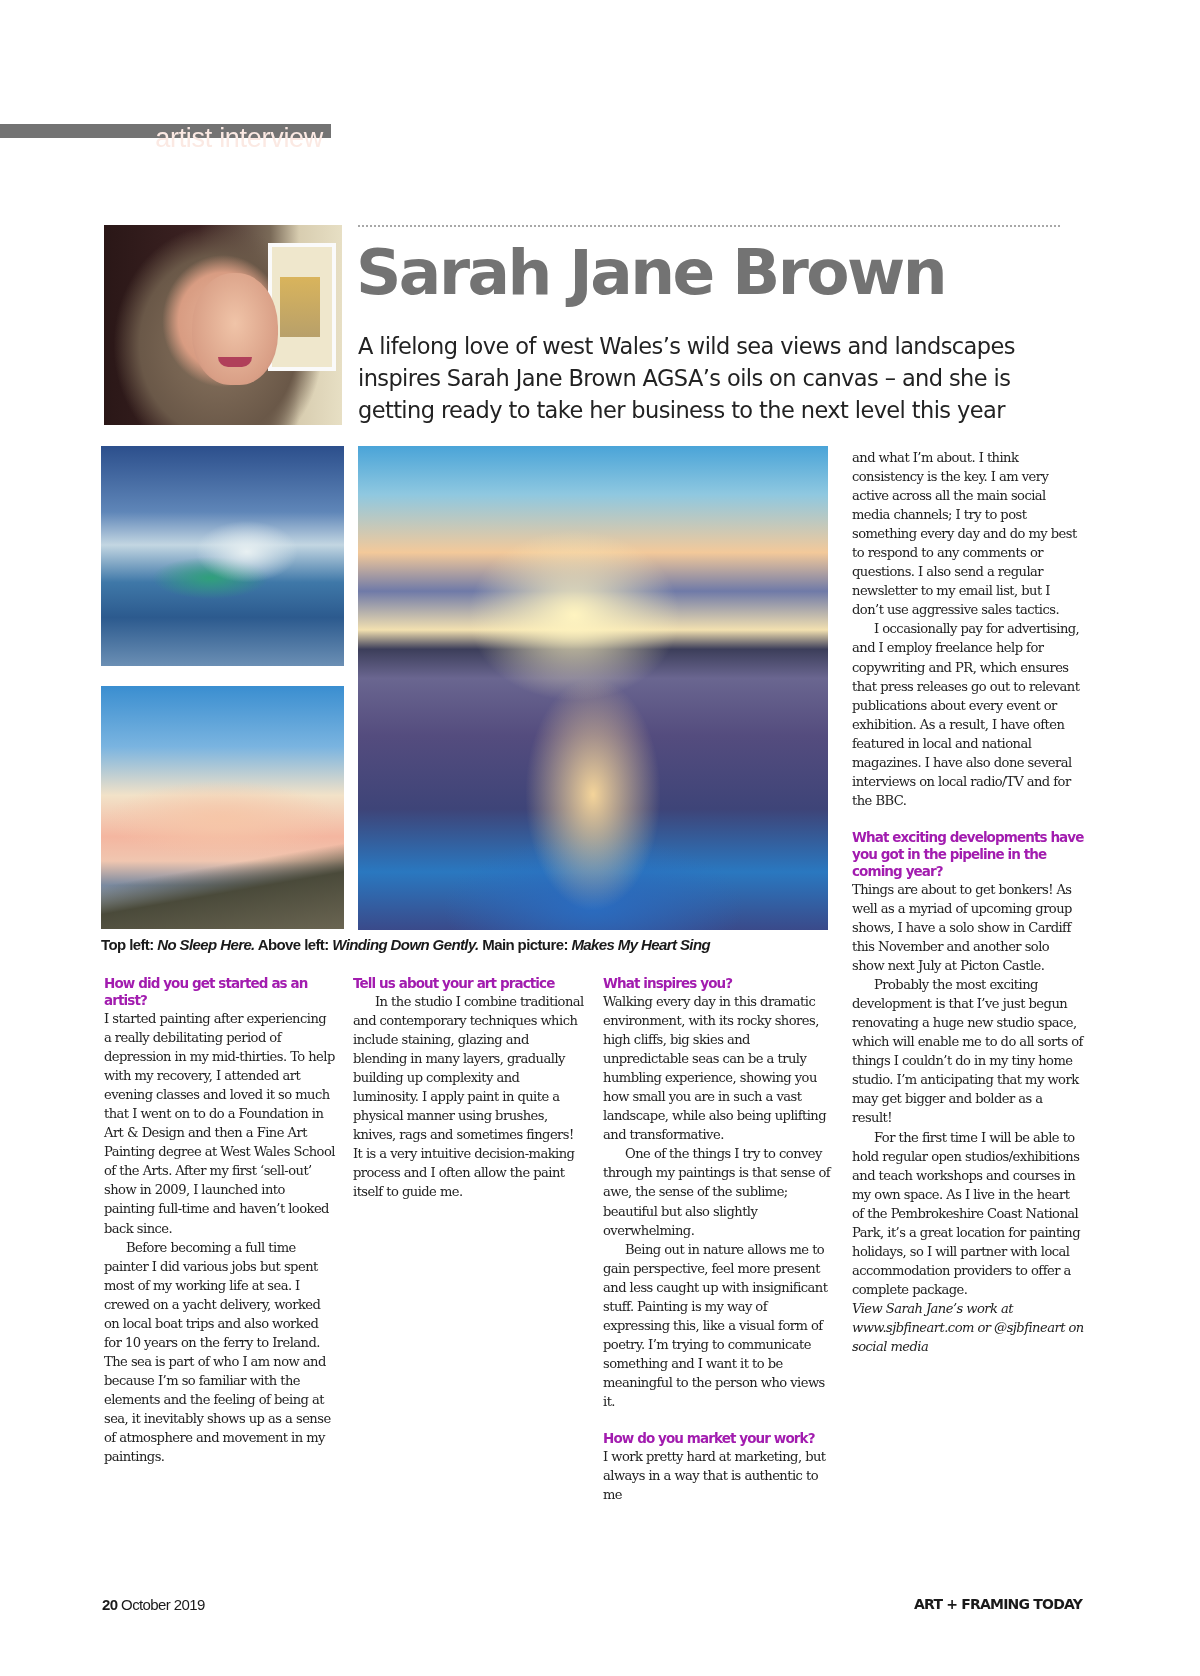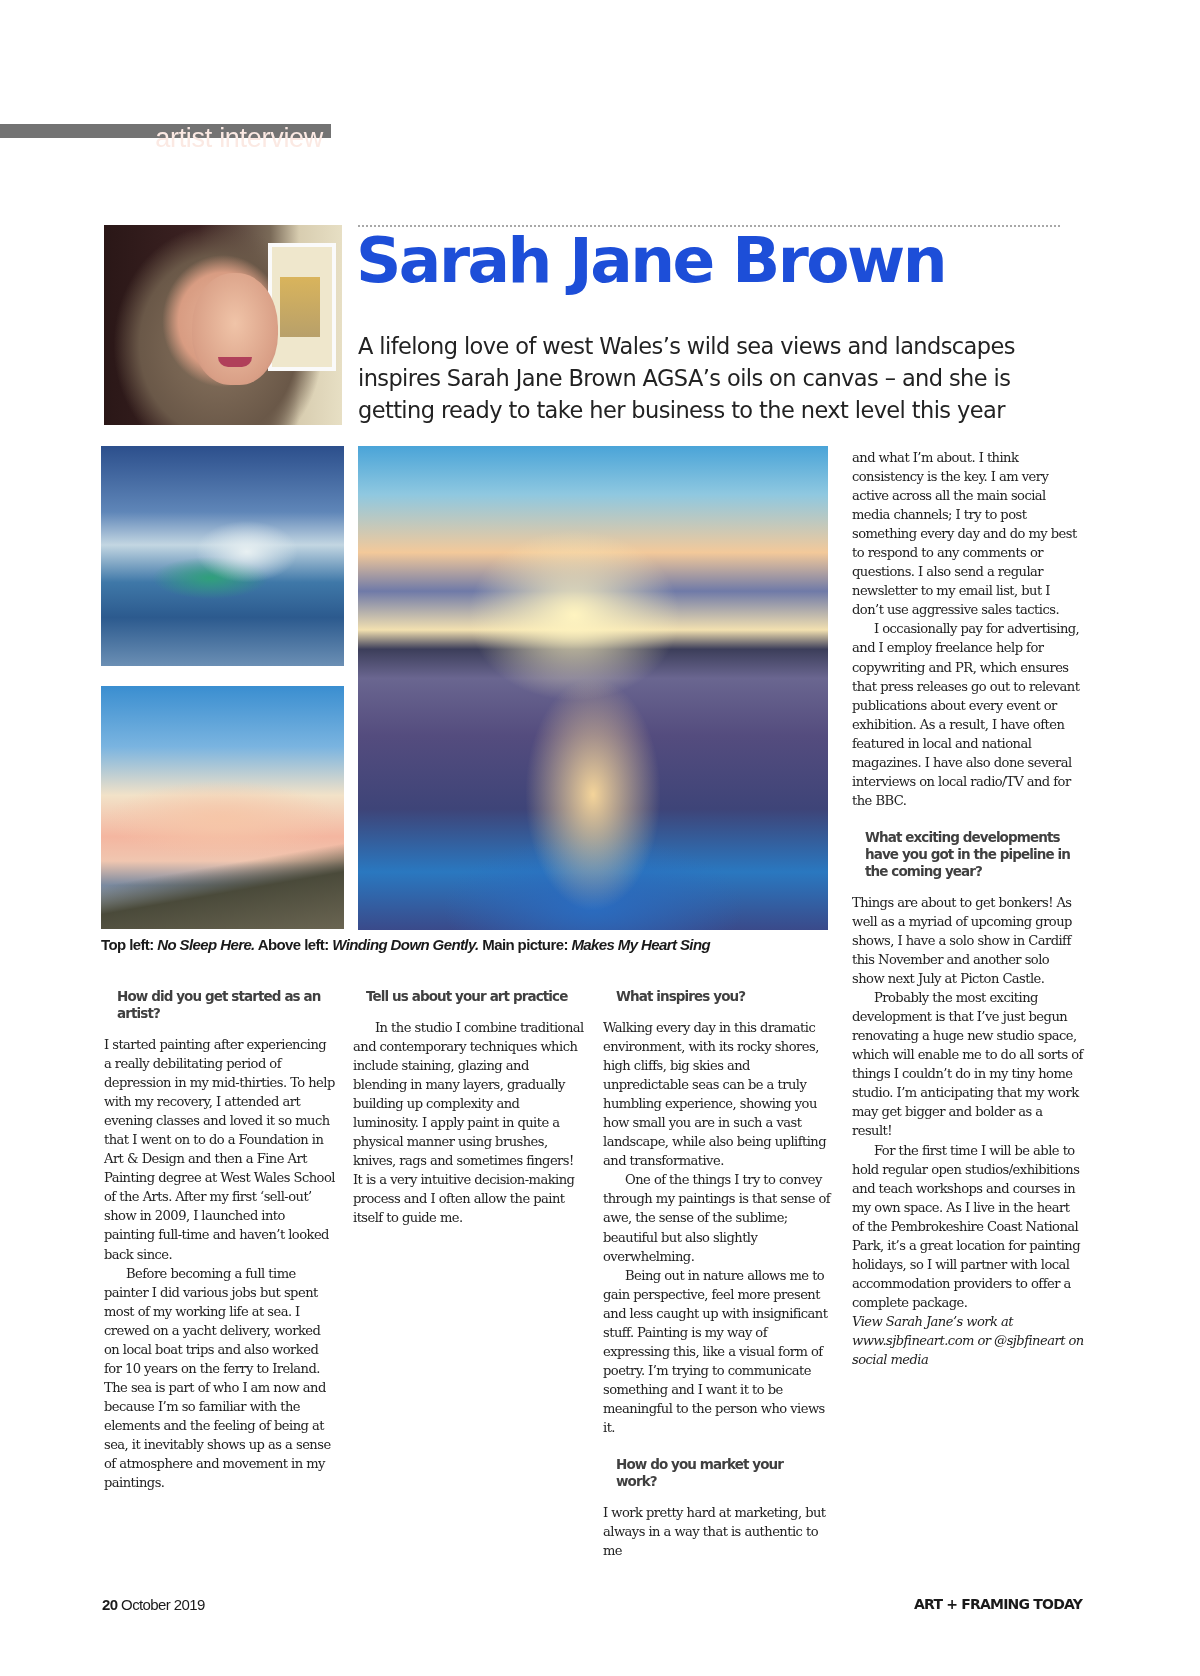--- a/index.html
+++ b/index.html
@@ -18,7 +18,7 @@
   .portrait .smile { position:absolute; left:114px; top:132px; width:34px; height:10px; border-radius:0 0 20px 20px; background:#b0405a; }
 
   .dotted-rule { position:absolute; left:358px; top:225px; width:702px; border-top:2px dotted #a8a8a8; }
-  .headline { position:absolute; left:356px; top:224px; font-family:"DejaVu Sans", sans-serif; font-weight:bold; font-size:63px; letter-spacing:-2.5px; color:#1d4ed8; margin:0; }
+  .headline { position:absolute; left:356px; top:236px; font-family:"DejaVu Sans", sans-serif; font-weight:bold; font-size:63px; letter-spacing:-2.5px; color:#737373; margin:0; }
   .standfirst { position:absolute; left:358px; top:330px; width:720px; font-family:"DejaVu Sans", sans-serif; font-size:22.5px; line-height:32px; color:#222; letter-spacing:-0.6px; margin:0; }
 
   .painting { position:absolute; overflow:hidden; }

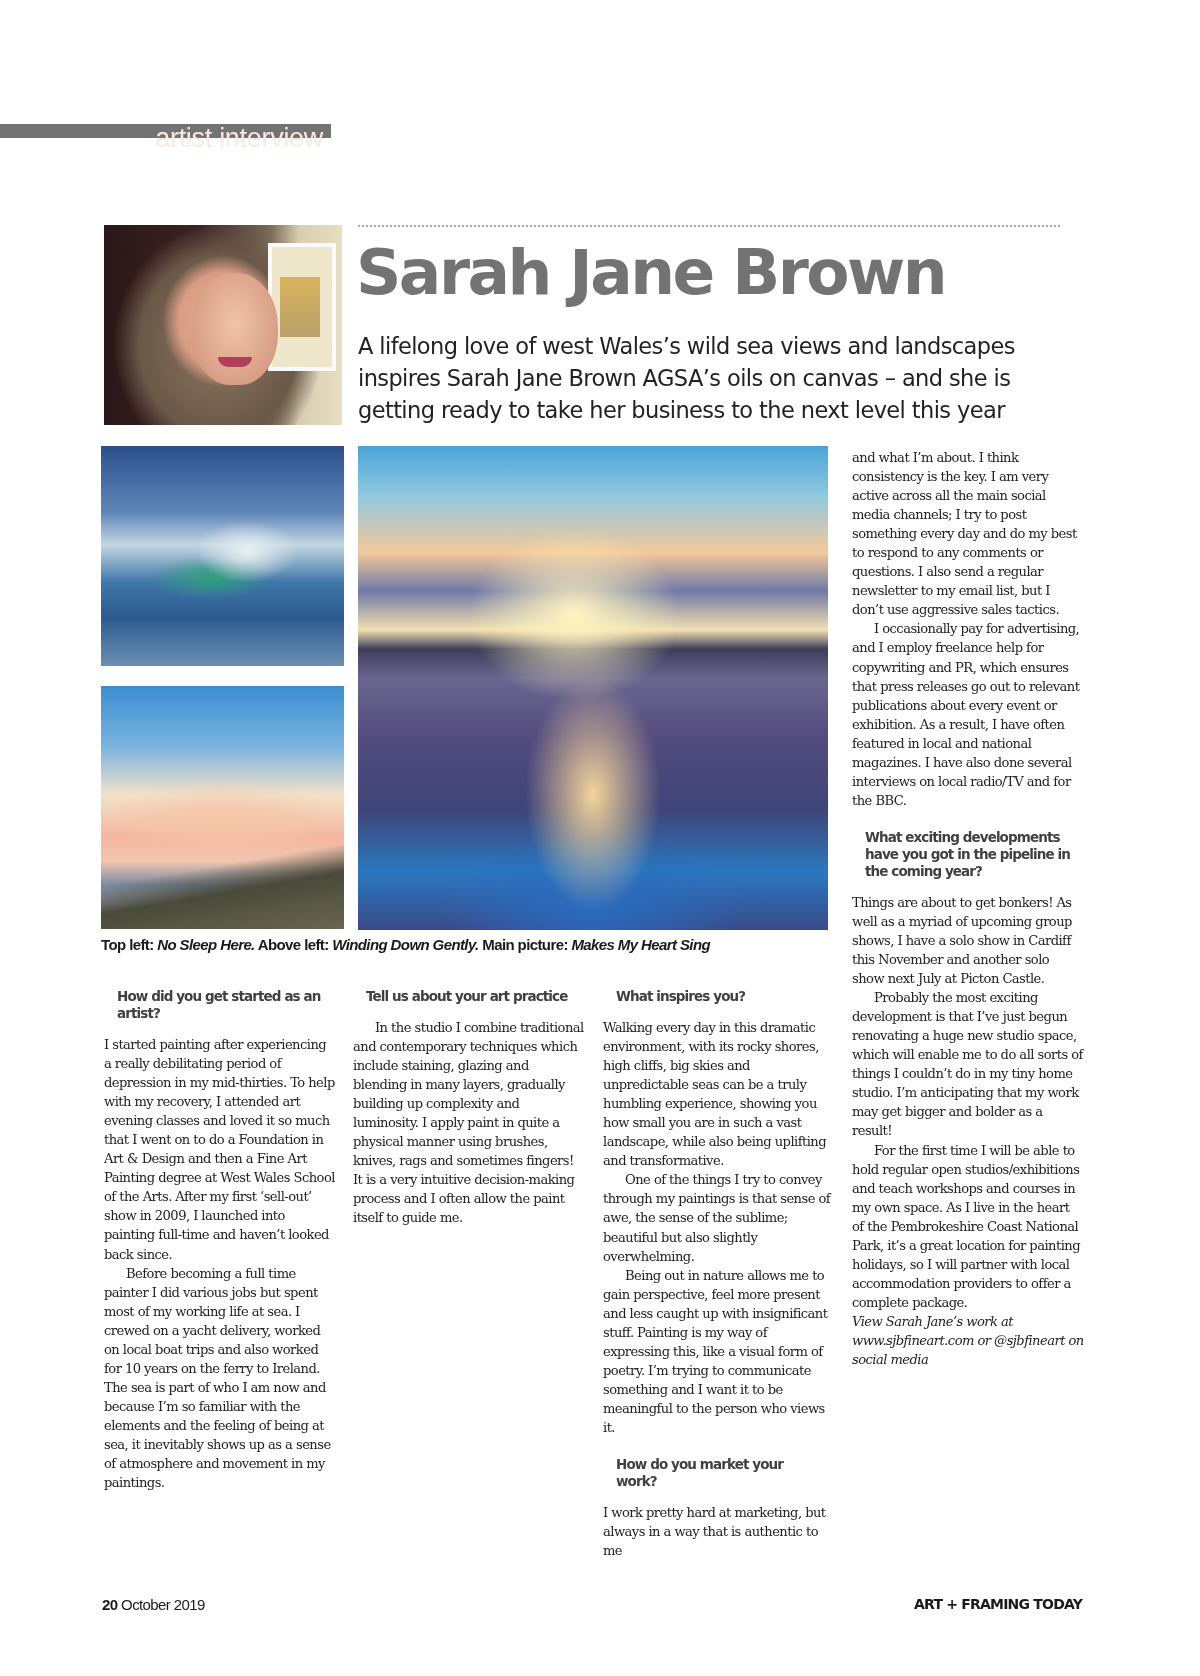--- a/index.html
+++ b/index.html
@@ -42,7 +42,7 @@
   .col { position:absolute; width:232px; font-family:"DejaVu Serif", serif; font-size:13.1px; line-height:19.05px; color:#222; letter-spacing:-0.55px; }
   .col p { margin:0; }
   .col p.indent { text-indent:22px; }
-  .col h3 { margin:13px; font-family:"DejaVu Sans", sans-serif; font-weight:bold; font-size:13.5px; line-height:17px; letter-spacing:-0.9px; color:#404040; }
+  .col h3 { margin:0; font-family:"DejaVu Sans", sans-serif; font-weight:bold; font-size:13.5px; line-height:17px; letter-spacing:-0.9px; color:#a21caf; }
   .col h3.spaced { margin-top:19px; }
   .col .credit { font-style:italic; }
   .col1 { left:104px; top:975px; }

